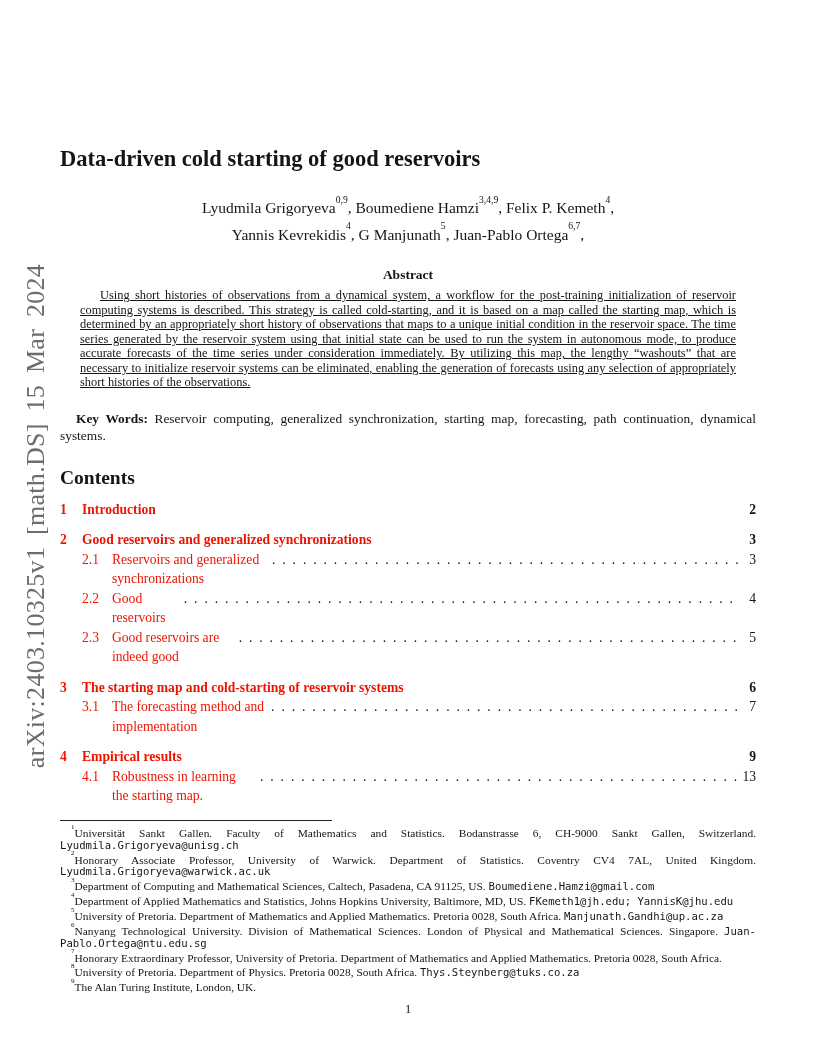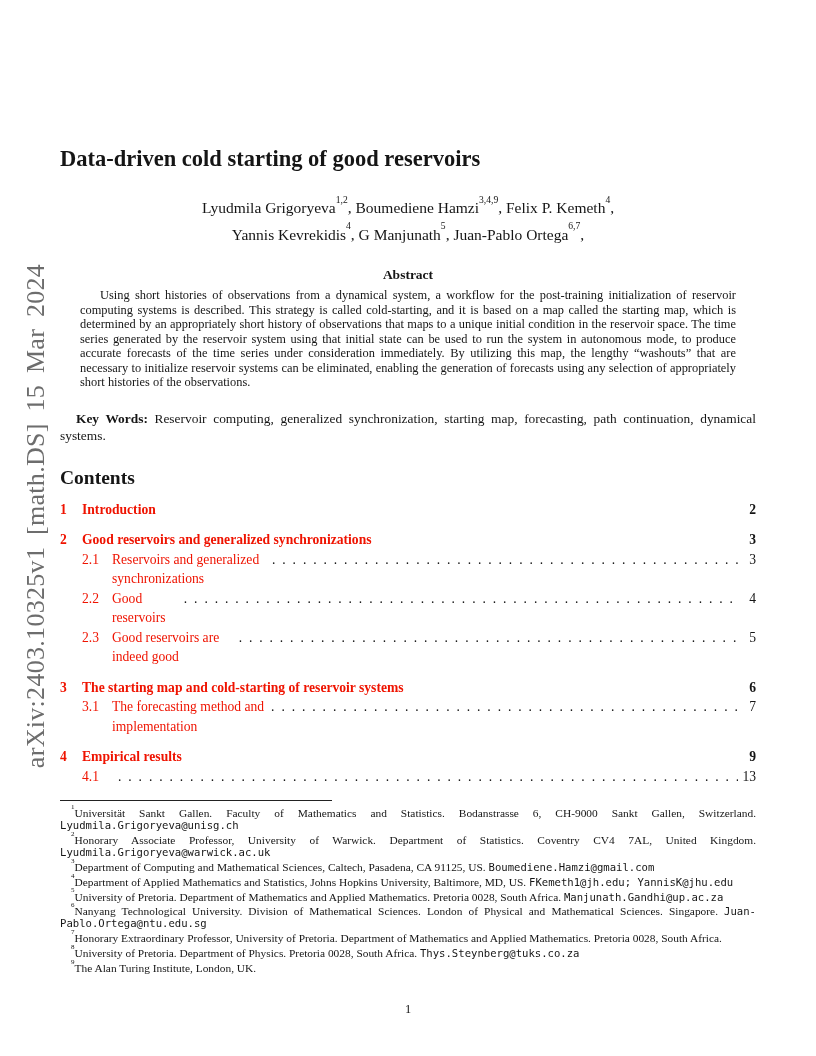--- a/index.html
+++ b/index.html
@@ -59,7 +59,7 @@
     <h1 class="title">Data-driven cold starting of good reservoirs</h1>
 
     <div class="authors">
-        <div class="author-line"><span>Lyudmila Grigoryeva</span><sup>1,2</sup><span>, Boumediene Hamzi</span><sup>3,4,9</sup><span>, Felix P. Kemeth</span><sup>4</sup><span>,</span></div>
+        <div class="author-line"><span>Lyudmila Grigoryeva</span><sup>0,9</sup><span>, Boumediene Hamzi</span><sup>3,4,9</sup><span>, Felix P. Kemeth</span><sup>4</sup><span>,</span></div>
         <div class="author-line"><span>Yannis Kevrekidis</span><sup>4</sup><span>, G Manjunath</span><sup>5</sup><span>, Juan-Pablo Ortega</span><sup>6,7</sup><span>,</span></div>
       </div>
 

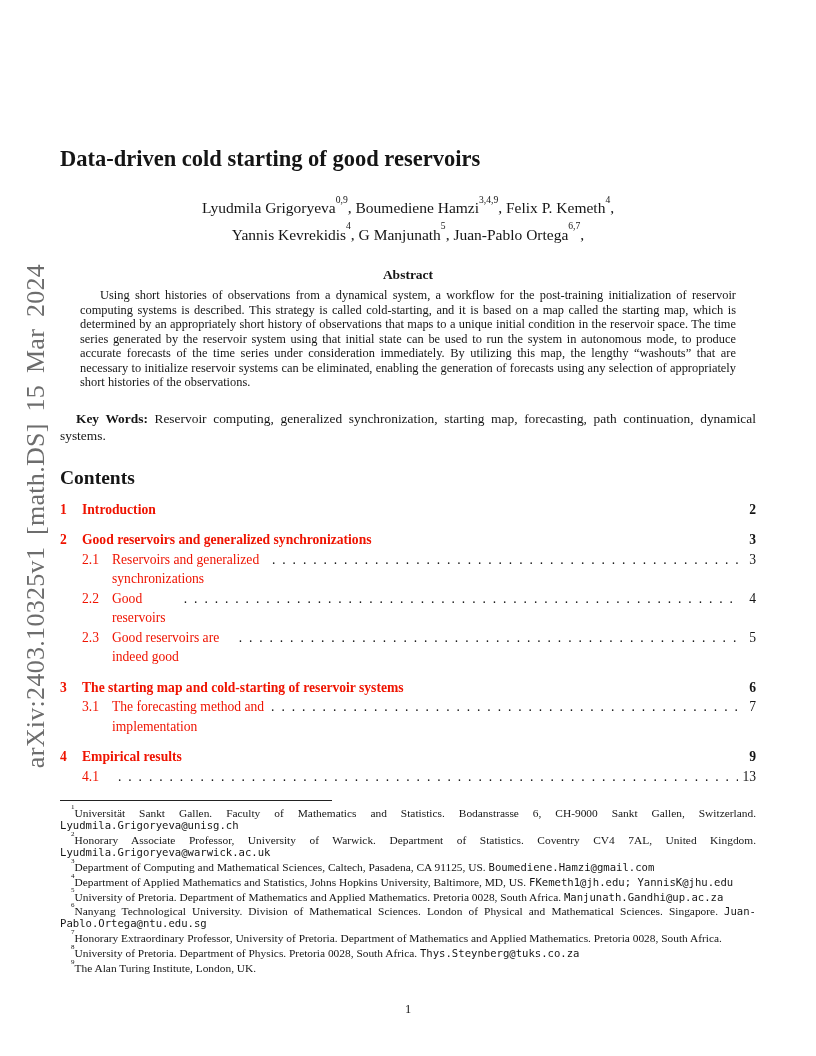--- a/index.html
+++ b/index.html
@@ -24,7 +24,7 @@
   .abstract-heading { text-align:center; font-weight:bold; font-size:13.5px; line-height:17px; margin-bottom:5px; }
   .abstract-body {
     margin:0 20px; font-size:12.4px; line-height:14.5px;
-    text-align:justify; text-indent:20px;
+    text-align:justify; text-indent:20px;text-decoration:underline;
   }
   .keywords { margin:20px 0 0 0; font-size:13.4px; line-height:17.5px; text-align:justify; text-indent:16px; }
   .contents-heading { margin:22px 0 0 0; font-size:19.5px; font-weight:bold; }

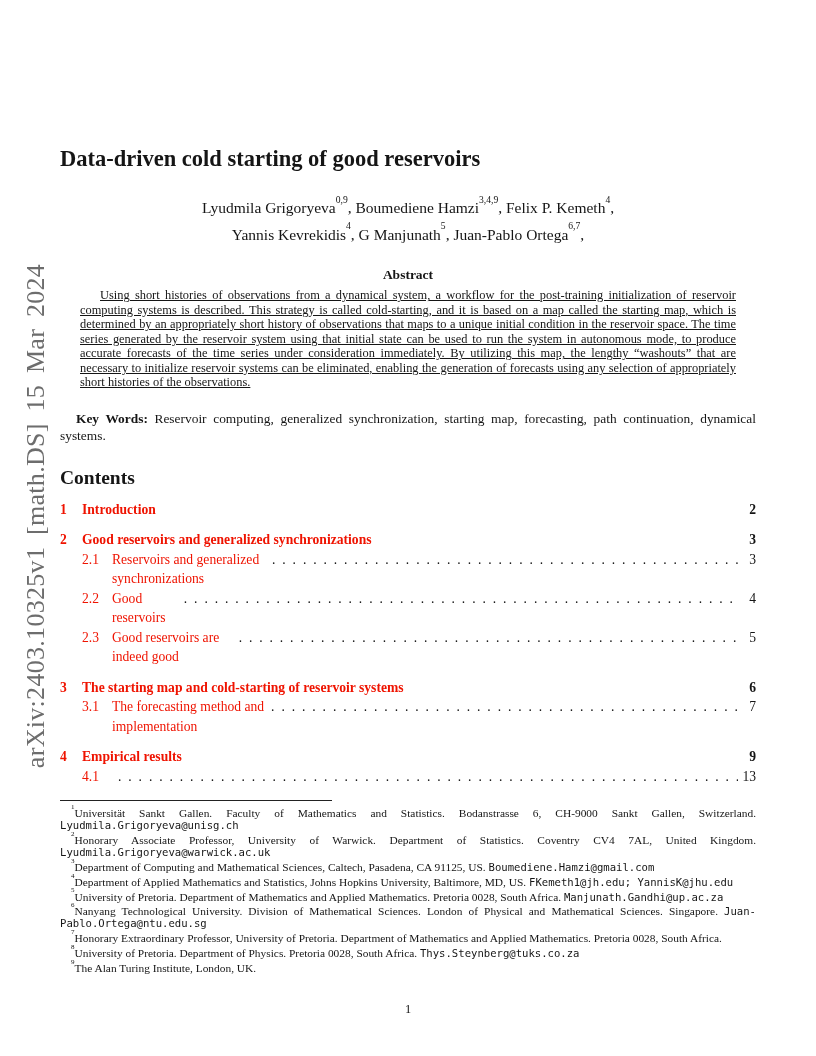--- a/index.html
+++ b/index.html
@@ -123,6 +123,7 @@
         </div>
         <div class="toc-row toc-sub">
           <span class="toc-num">4.1</span>
+          <span class="toc-title">Robustness in learning the starting map.</span>
           <span class="toc-dots"></span>
           <span class="toc-page">13</span>
         </div>

